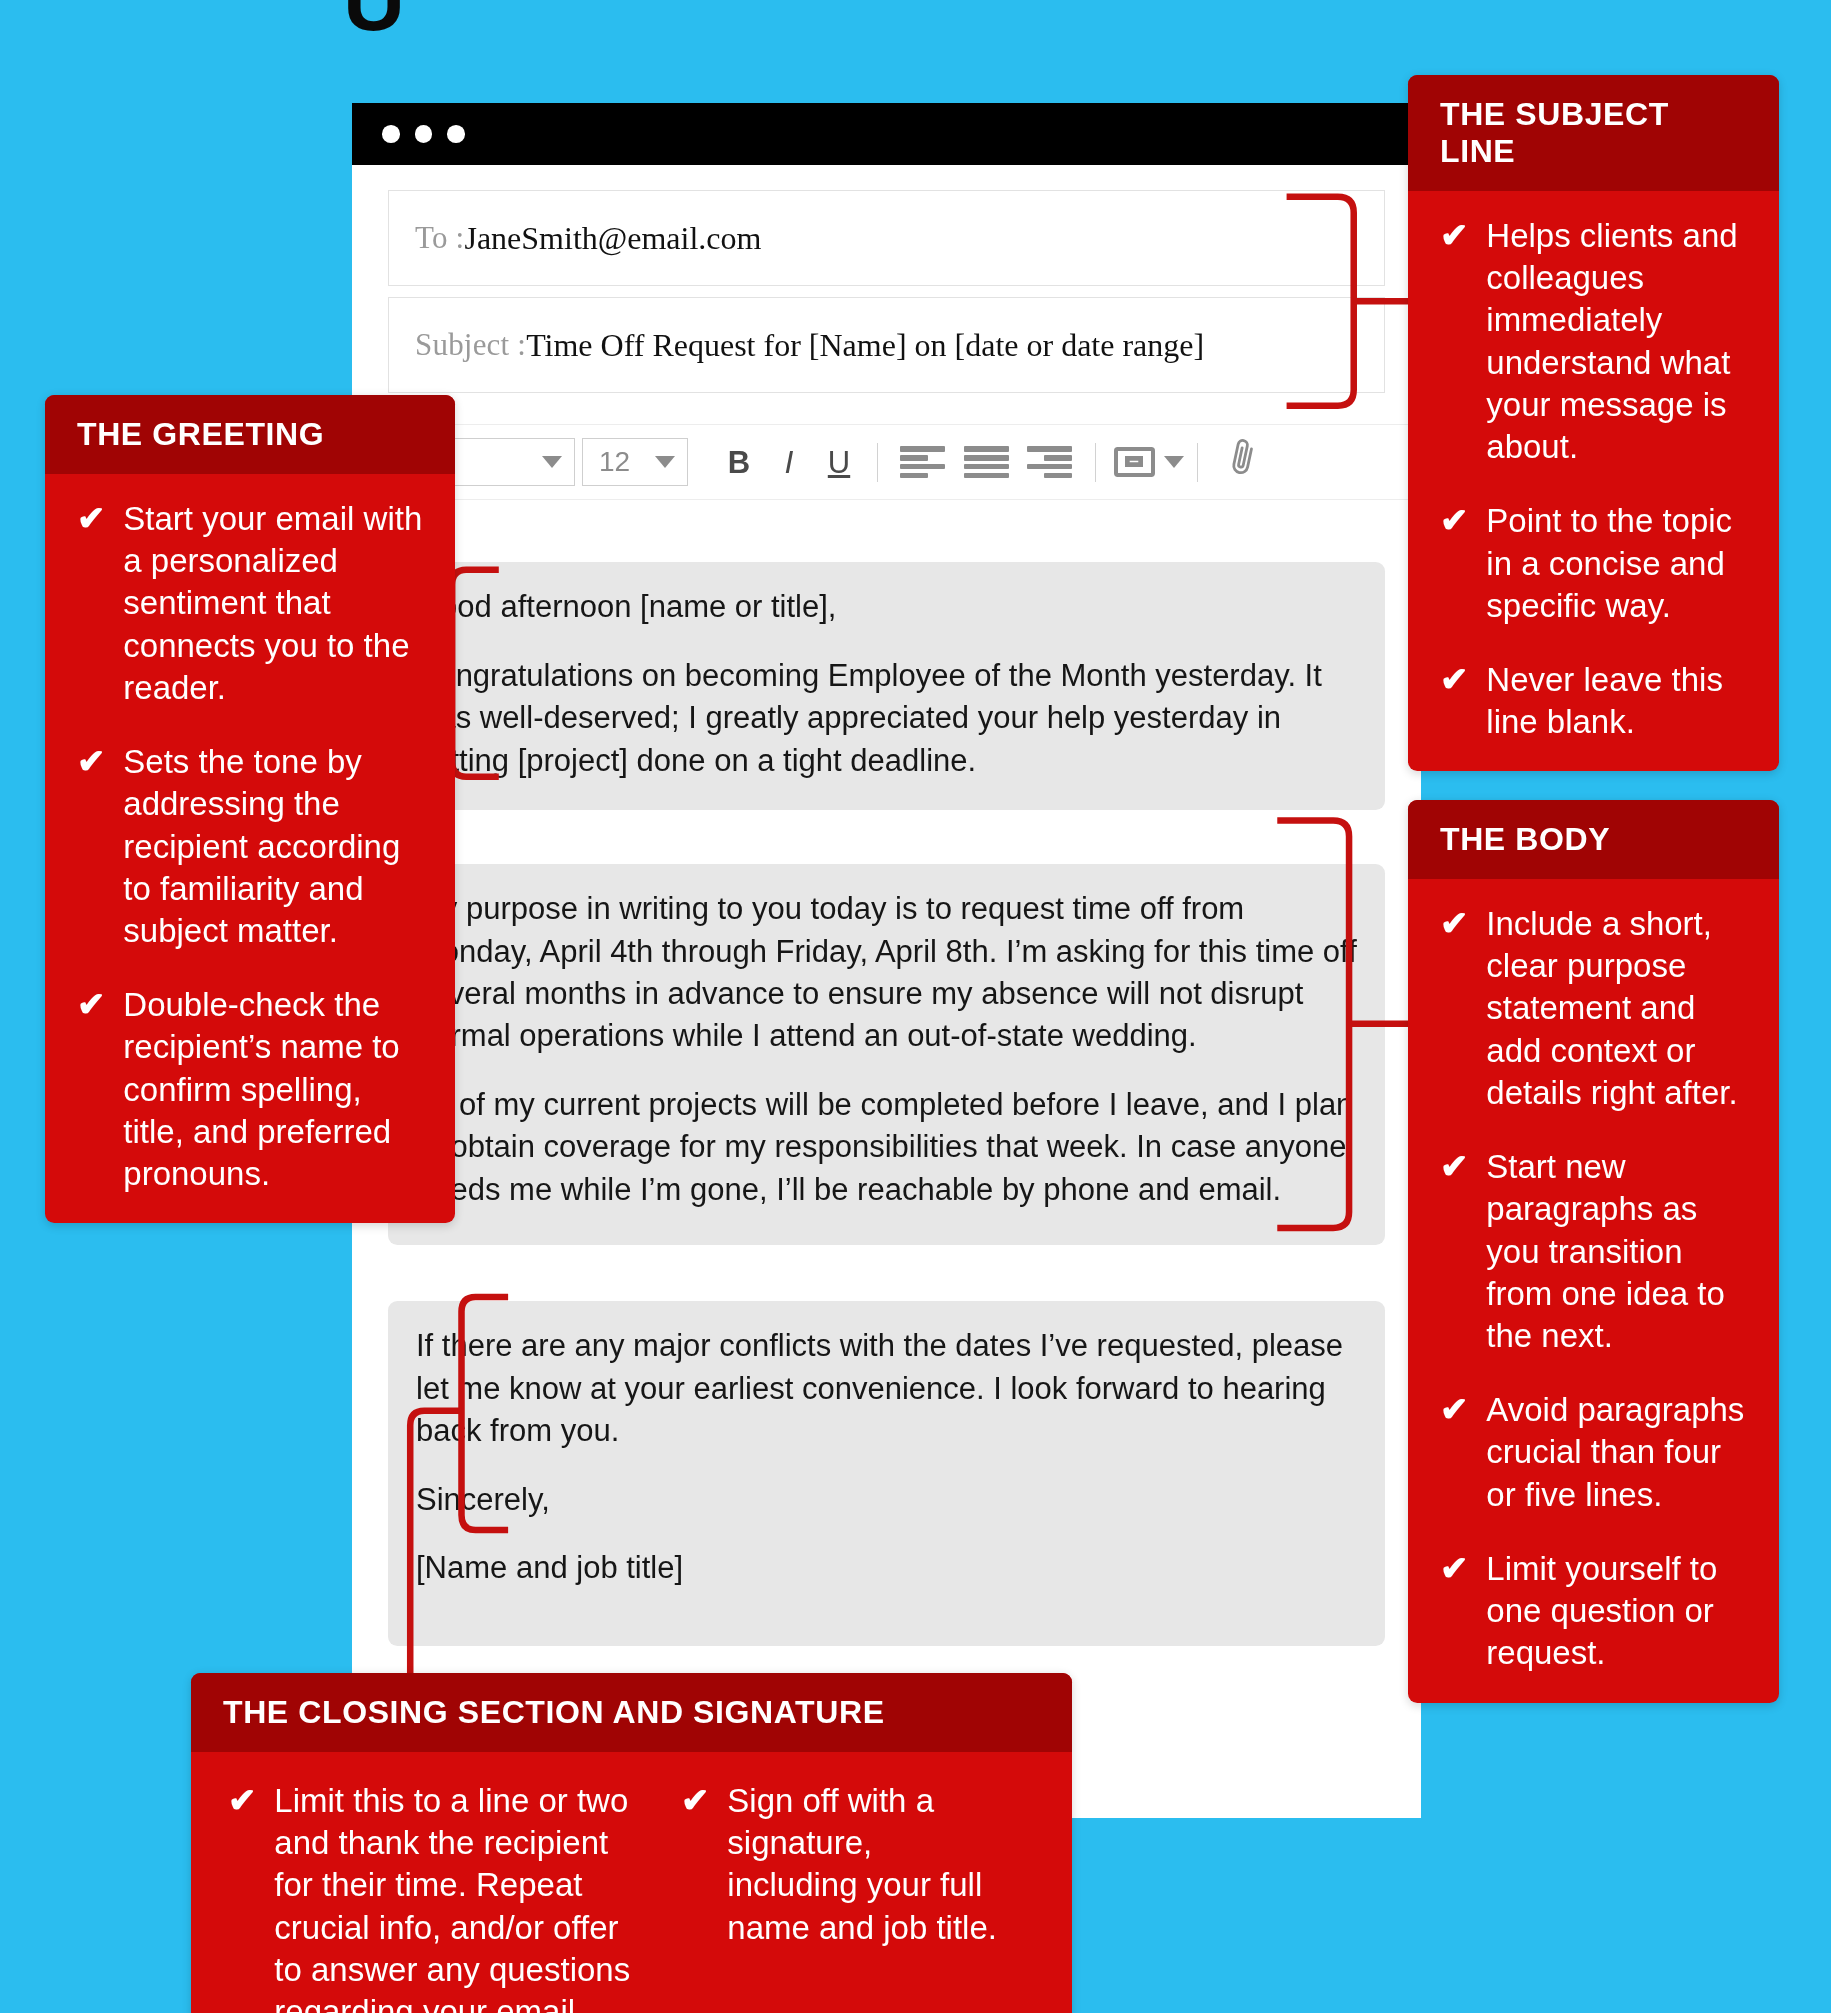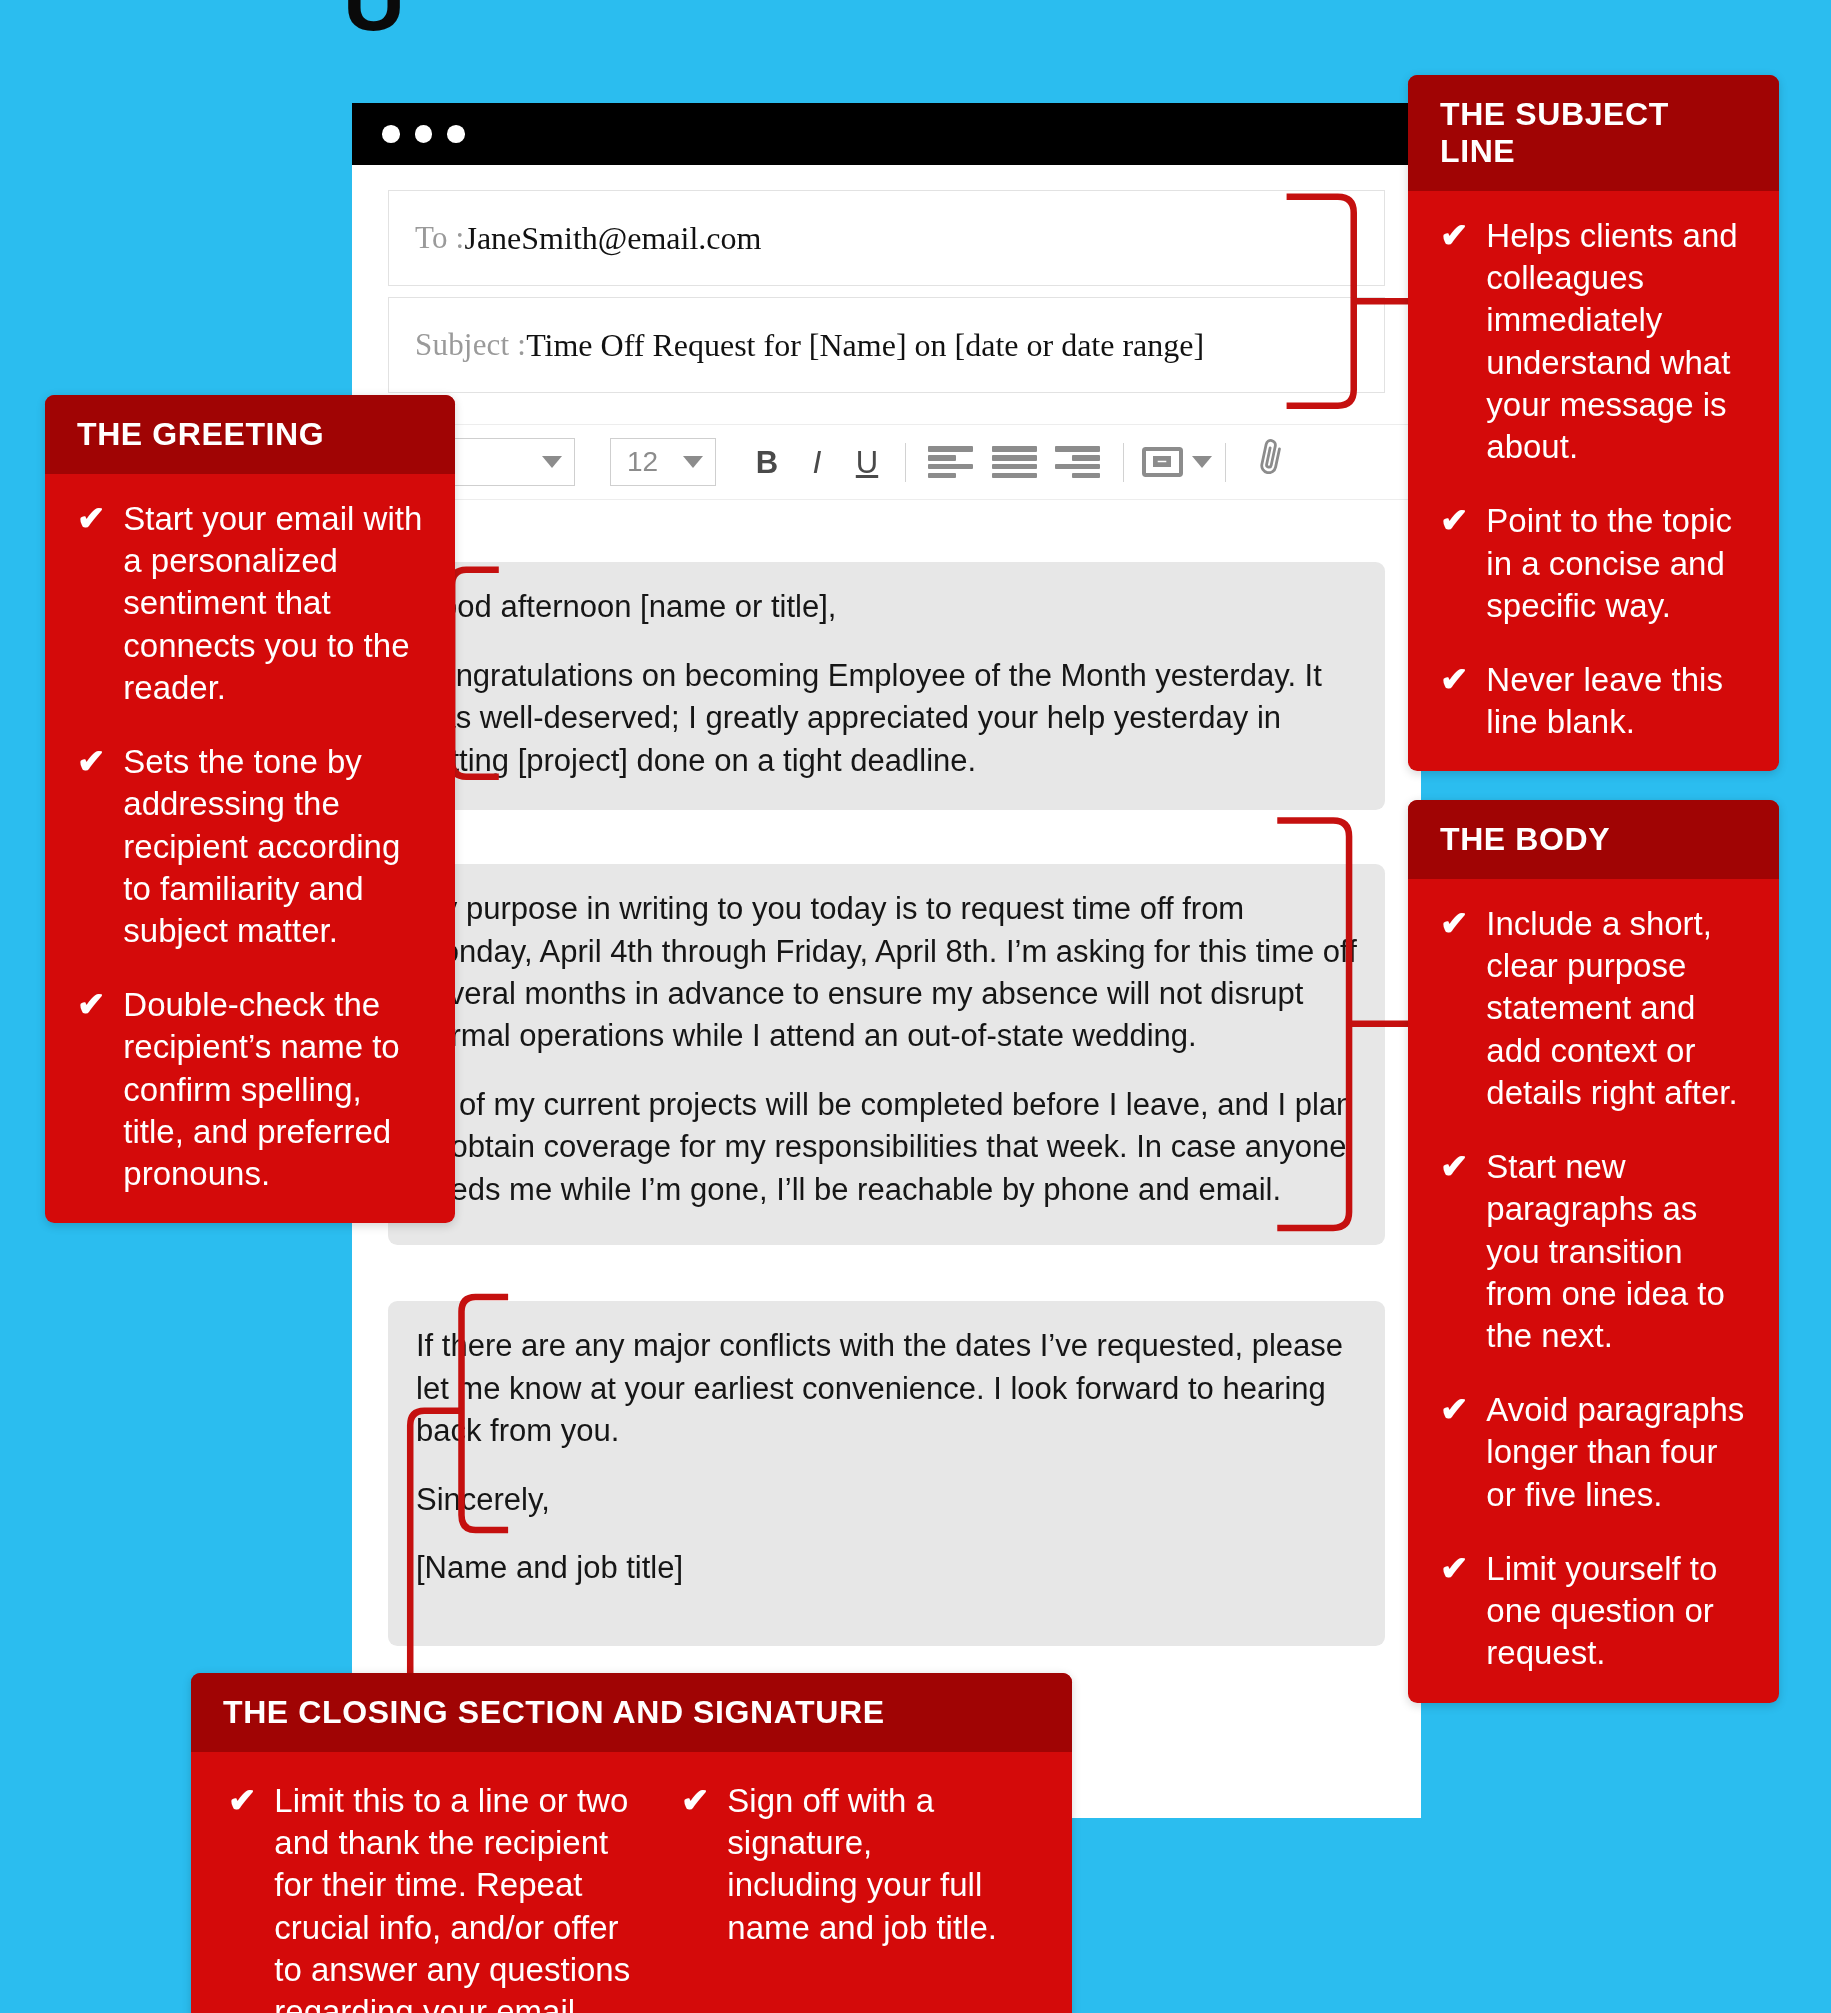--- a/index.html
+++ b/index.html
@@ -104,7 +104,7 @@
     font-size: 28px;
   }
   .tb-select.font-name { width: 187px; }
-  .tb-select.font-size { width: 106px; margin-left: 35px; }
+  .tb-select.font-size { width: 106px; margin-left: 7px; }
   .caret {
     width: 0; height: 0;
     border-left: 10.3px solid transparent;

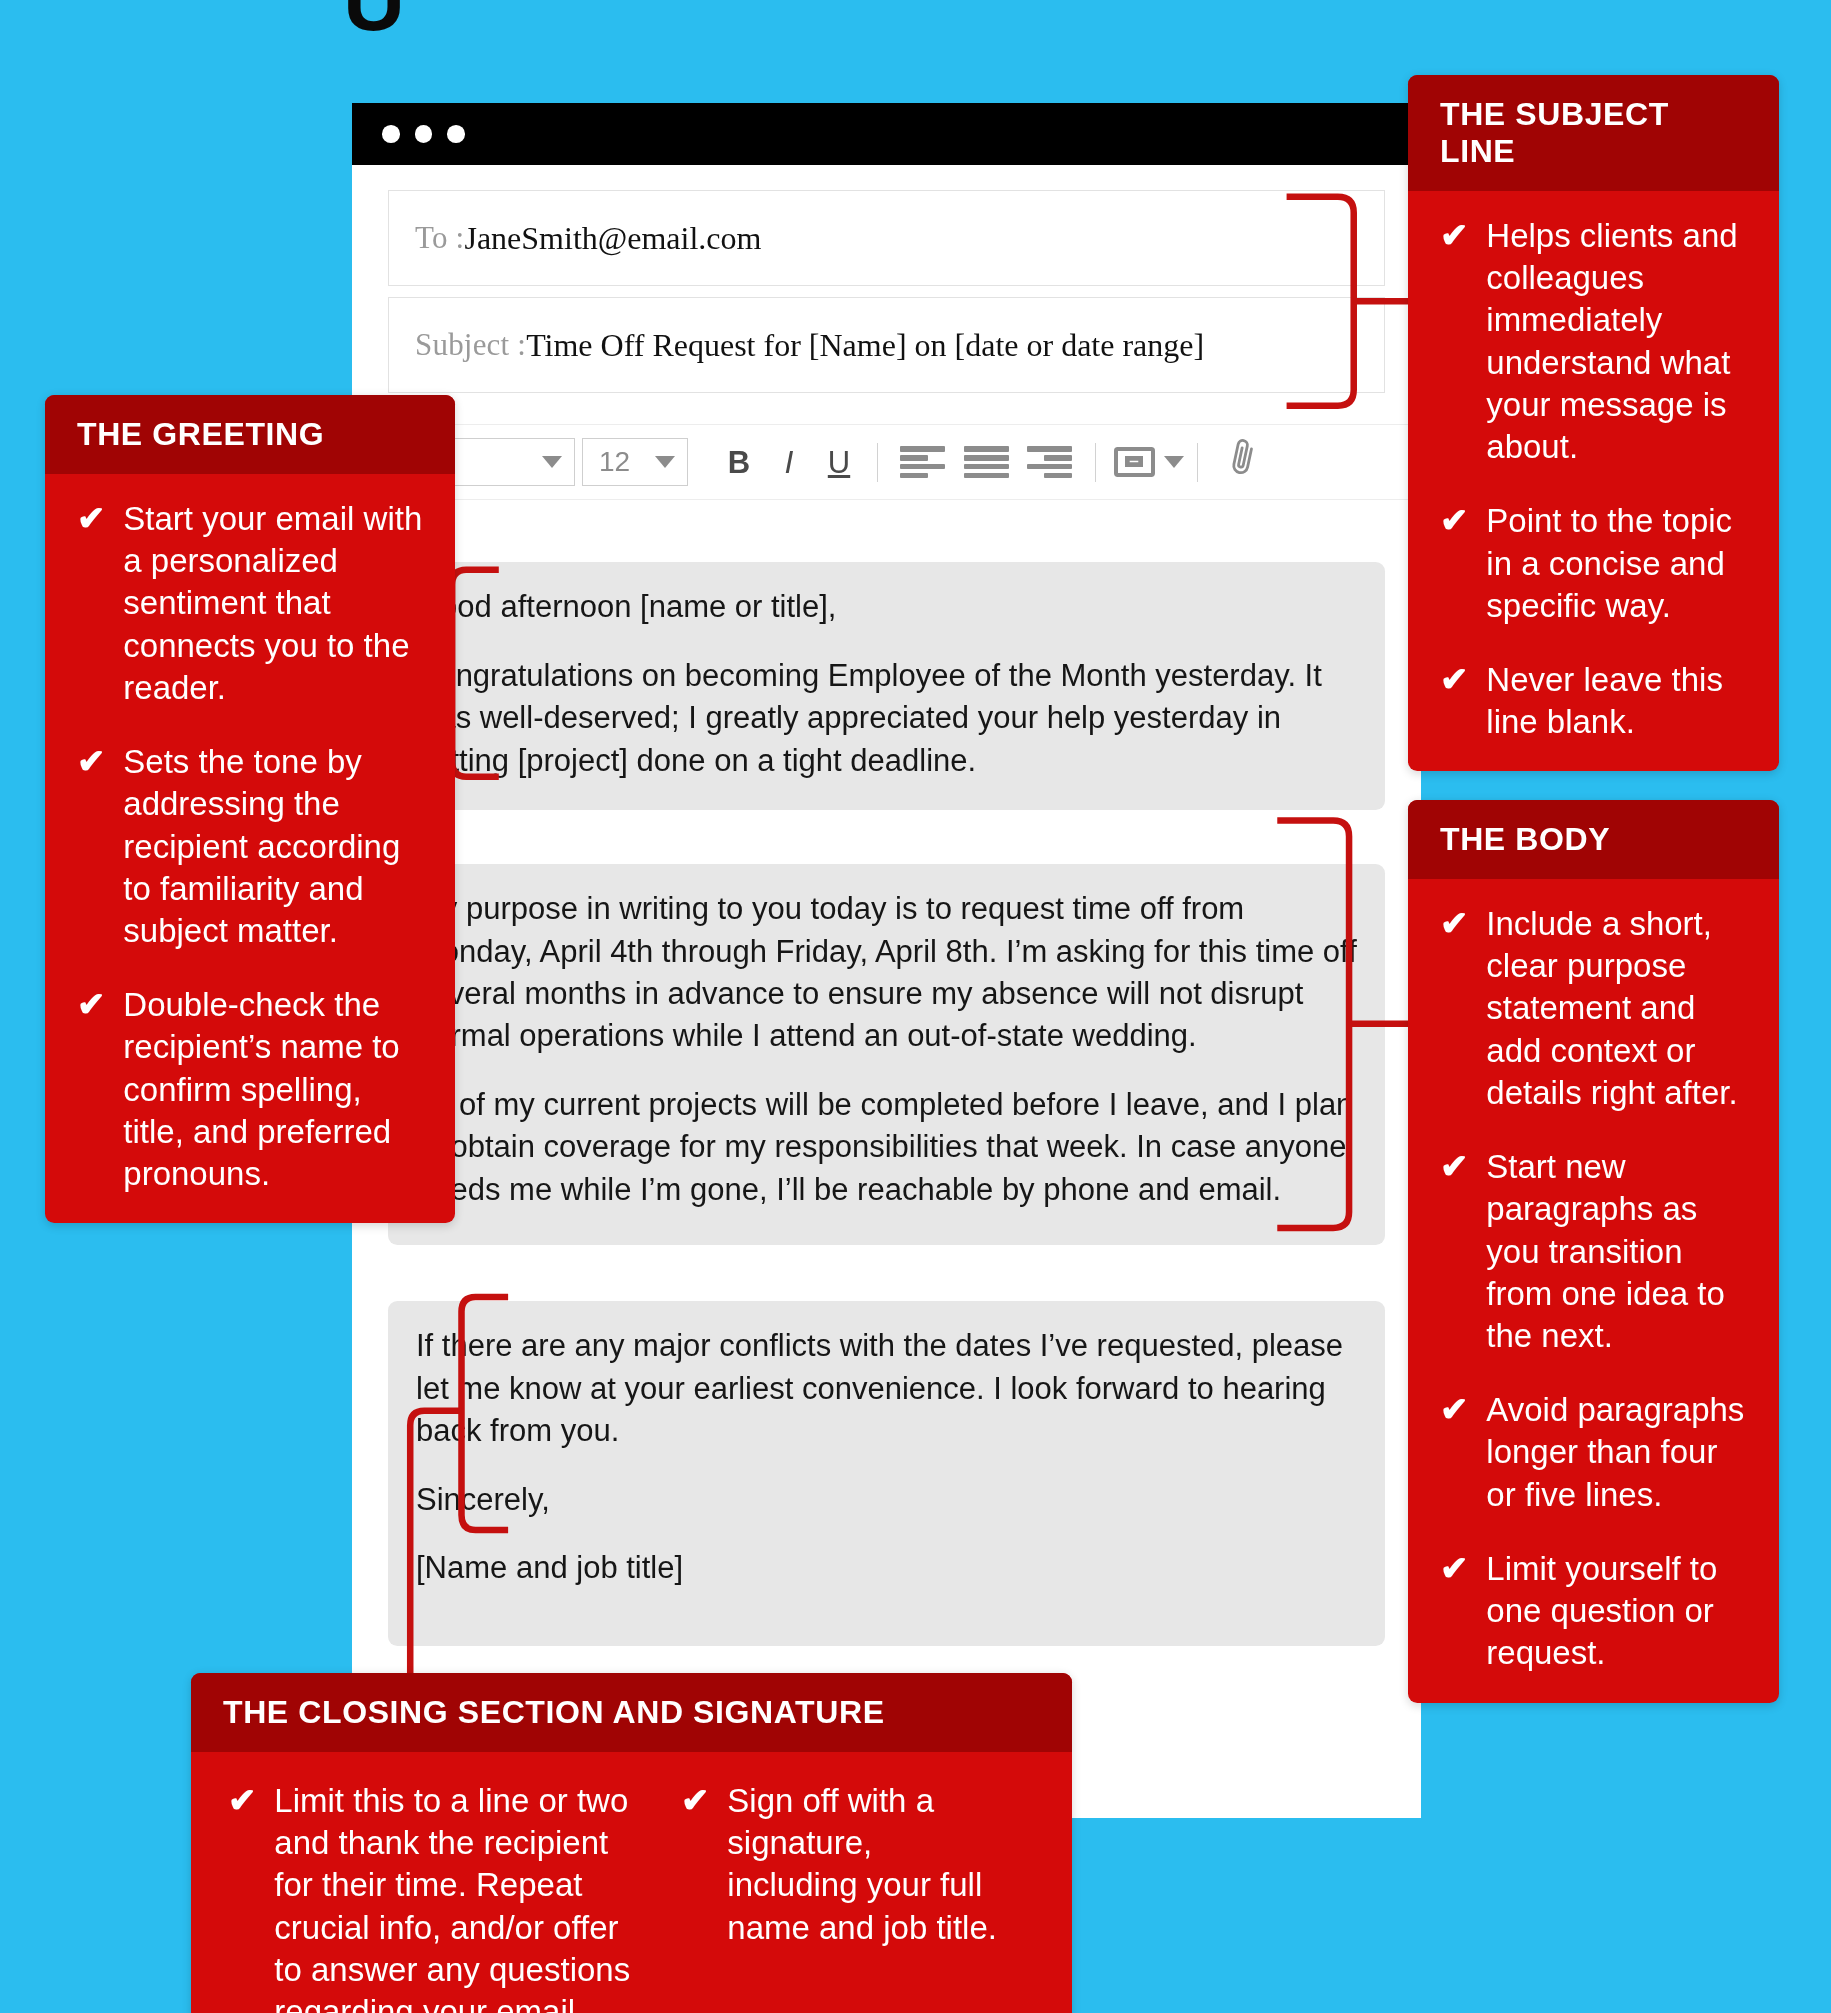--- a/index.html
+++ b/index.html
@@ -407,7 +407,7 @@
     </div>
     <div class="bullet">
       <span class="check">✔</span>
-      <span class="bullet-text">Avoid paragraphs longer than four or five lines.</span>
+      <span class="bullet-text">Avoid paragraphs crucial than four or five lines.</span>
     </div>
     <div class="bullet">
       <span class="check">✔</span>

